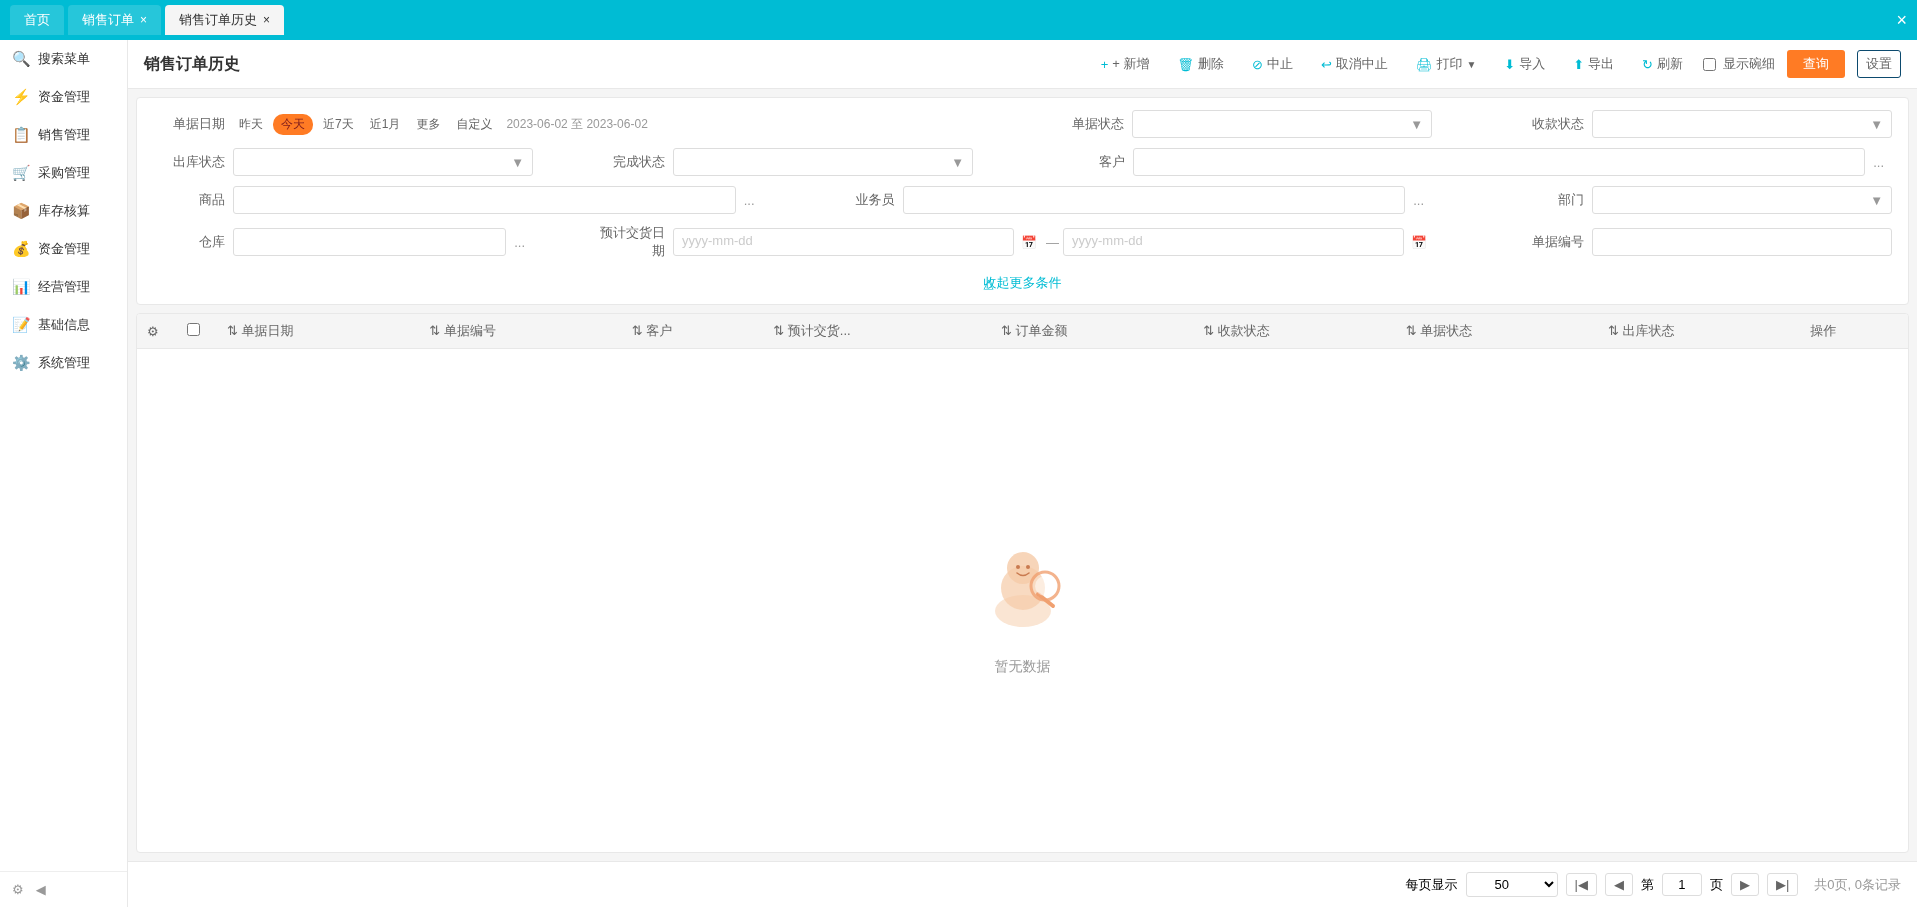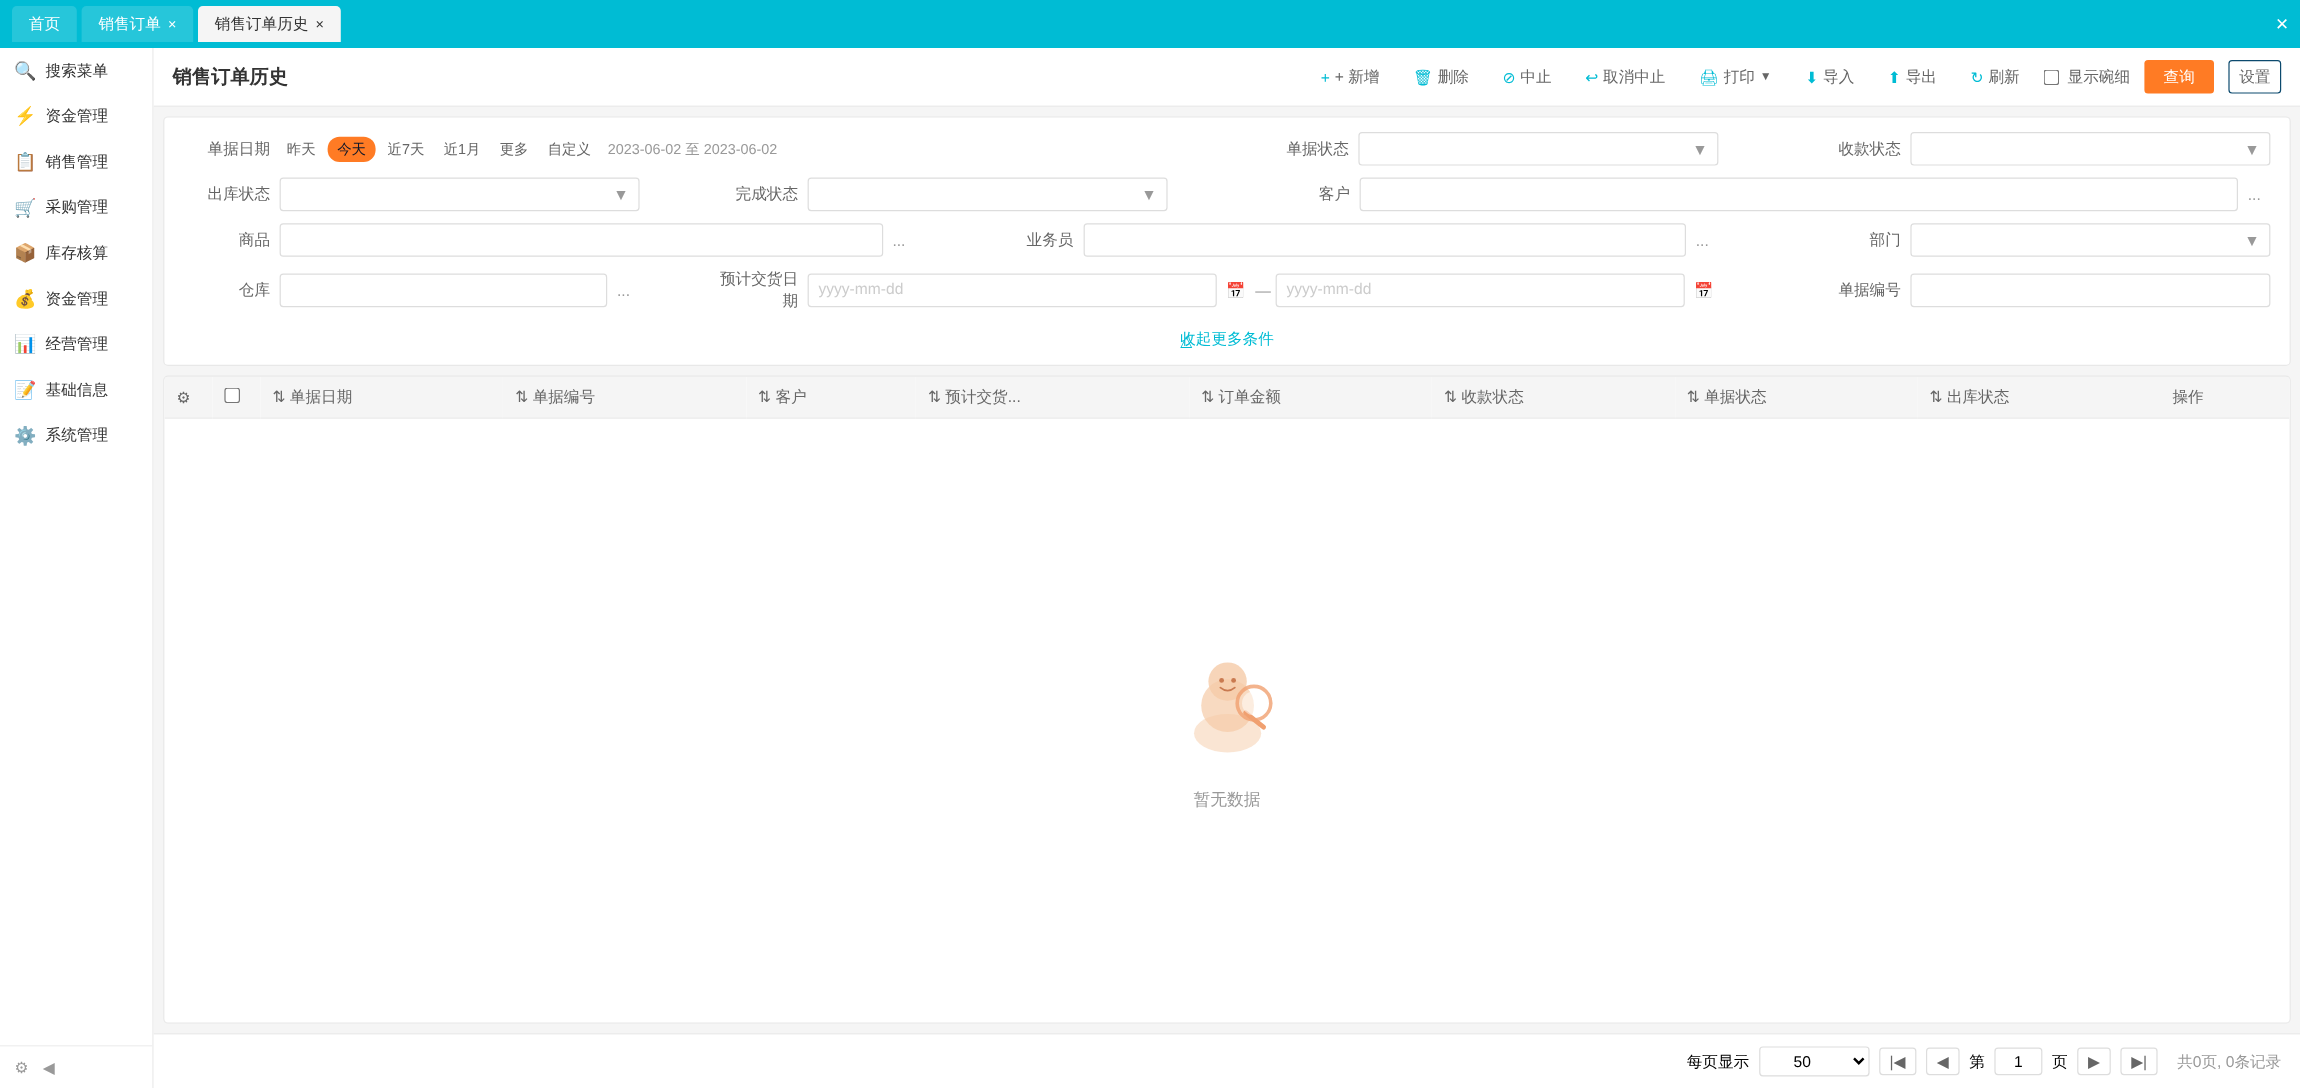--- a/index.html
+++ b/index.html
@@ -64,7 +64,7 @@
     .filter-control { display: flex; align-items: center; flex: 1; min-width: 0; }
     .date-shortcuts { display: flex; align-items: flex-start; gap: 4px; }
     .date-shortcut { color: #666; cursor: pointer; padding: 2px 6px; border-radius: 3px; font-size: 12px; }
-    .date-shortcut.active { background: #ff7b24; color: #0f172a; border-radius: 10px; padding: 2px 8px; }
+    .date-shortcut.active { background: #ff7b24; color: #7f1d1d; border-radius: 10px; padding: 2px 8px; }
     .filter-select {
       border: 1px solid #ddd; border-radius: 3px; padding: 4px 8px; flex: 1; background: #fff;
       display: flex; align-items: center; justify-content: space-between; cursor: pointer; color: #999; min-height: 28px;

